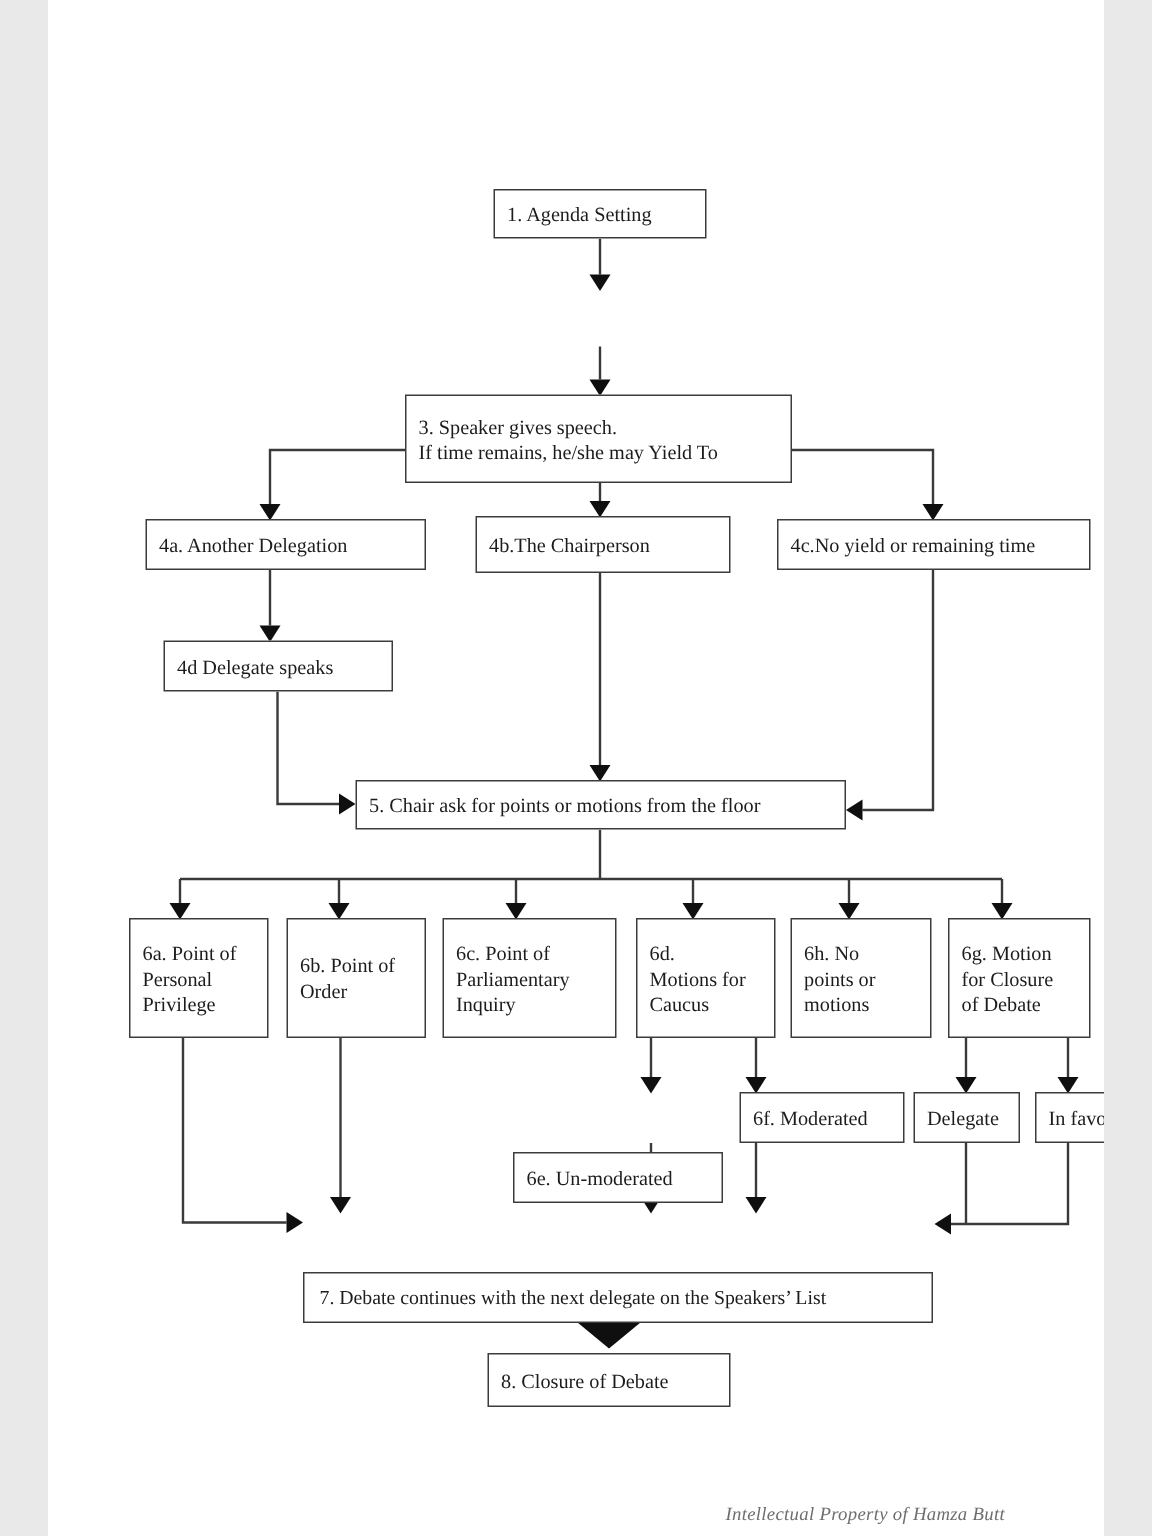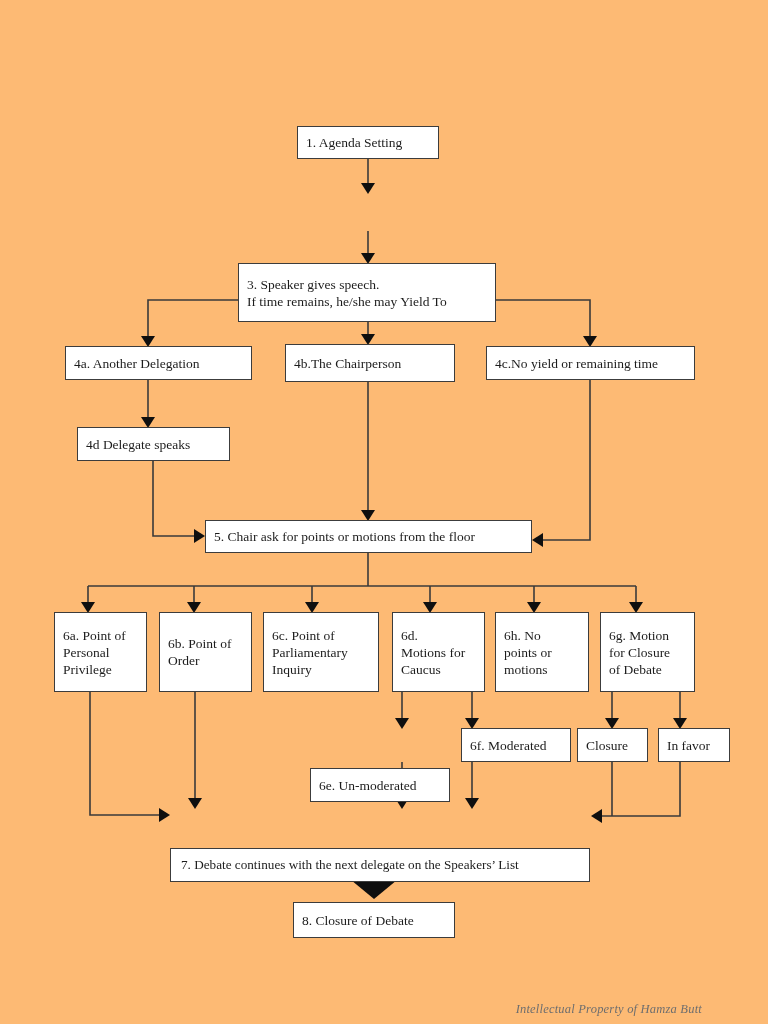--- a/index.html
+++ b/index.html
@@ -4,7 +4,7 @@
 <style>
   html,body{margin:0;padding:0;background:#e9e9e9;}
   #canvas{
-    position:relative;width:768px;height:1024px;background:#fdba74;
+    position:relative;width:704px;height:1024px;background:#ffffff;
     font-family:"Liberation Serif",serif;color:#1c1c1c;overflow:hidden;margin:0 auto;text-decoration:underline;
   }
   #connectors{position:absolute;left:0;top:0;}

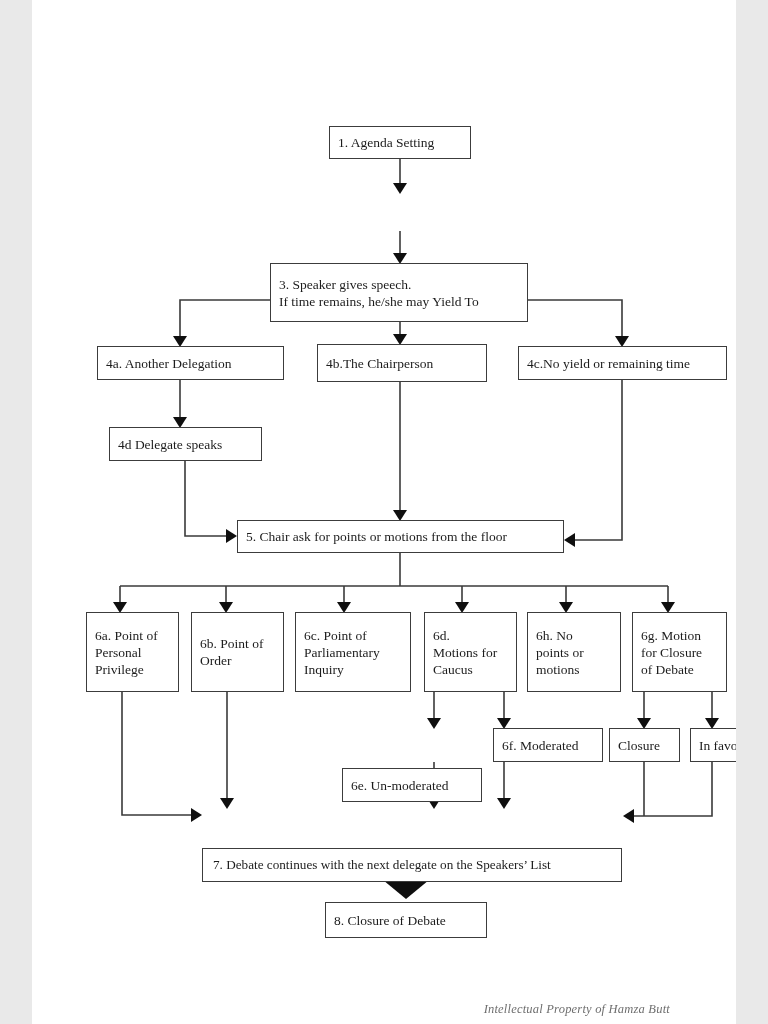--- a/index.html
+++ b/index.html
@@ -217,7 +217,7 @@
   </div>
 
   <div class="node nowrap" style="left:577px;top:728px;width:71px;height:34px">
-    <span>Closure</span>
+    <span>Delegate</span>
   </div>
 
   <div class="node nowrap" style="left:658px;top:728px;width:72px;height:34px">

